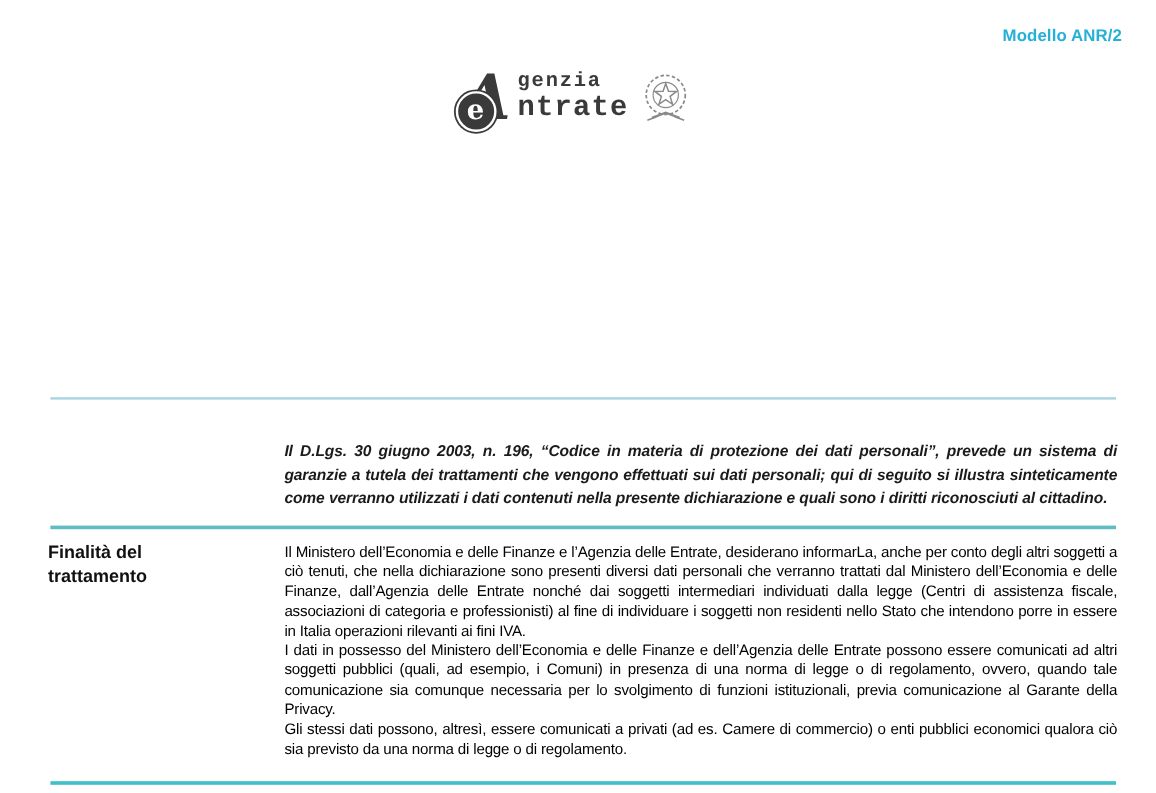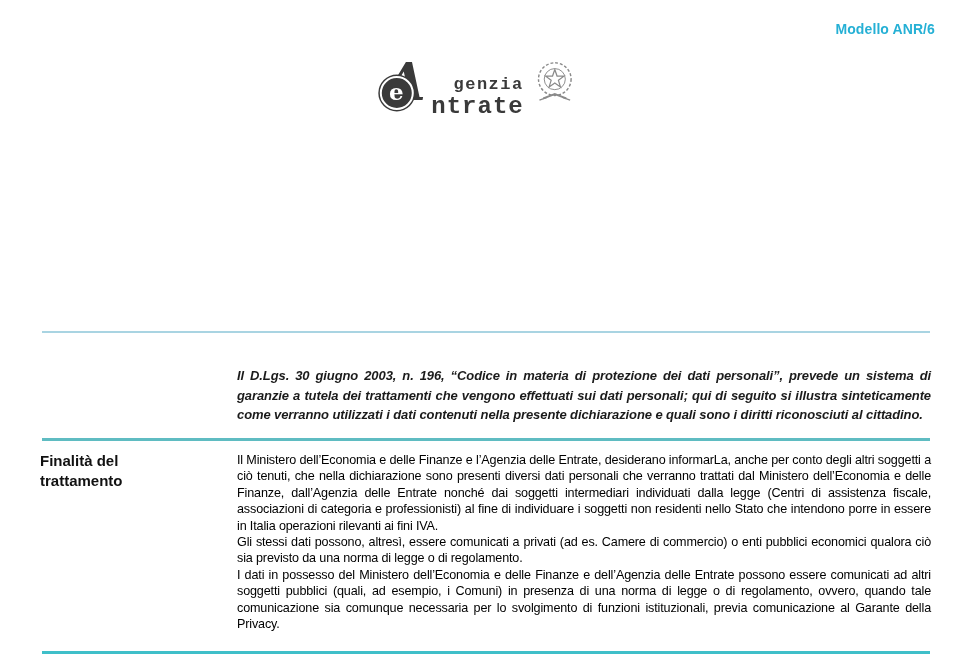--- a/index.html
+++ b/index.html
@@ -99,7 +99,7 @@
 
 <div class="page">
 
-  <div class="modello">Modello ANR/6</div>
+  <div class="modello">Modello ANR/2</div>
 
   <div class="logo">
     <div class="mark">

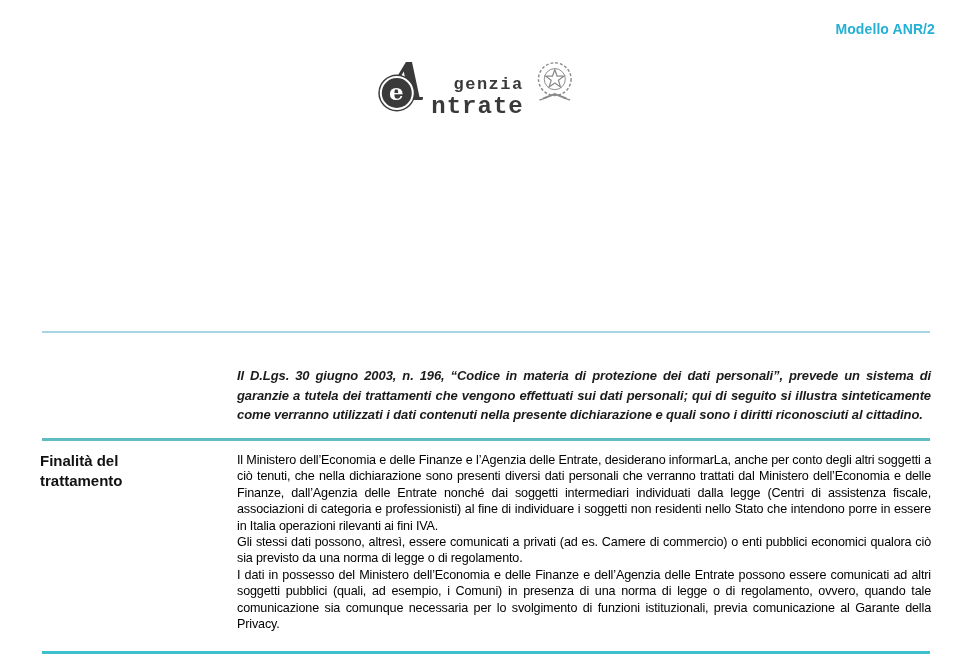--- a/index.html
+++ b/index.html
@@ -50,9 +50,9 @@
     text-align:center;
   }
   .wordmark{
-    display:flex;flex-direction:column;margin-left:-2px;margin-top:20px;
+    display:flex;flex-direction:column;margin-left:-2px;margin-top:4px;
     color:var(--logo-gray);
-    font-family:"Liberation Mono", monospace;font-weight:700;text-align:right;
+    font-family:"Liberation Mono", monospace;font-weight:700;
   }
   .logo-line1{font-size:17px;line-height:19px;letter-spacing:1.5px;}
   .logo-line2{font-size:24px;line-height:26px;letter-spacing:1px;}

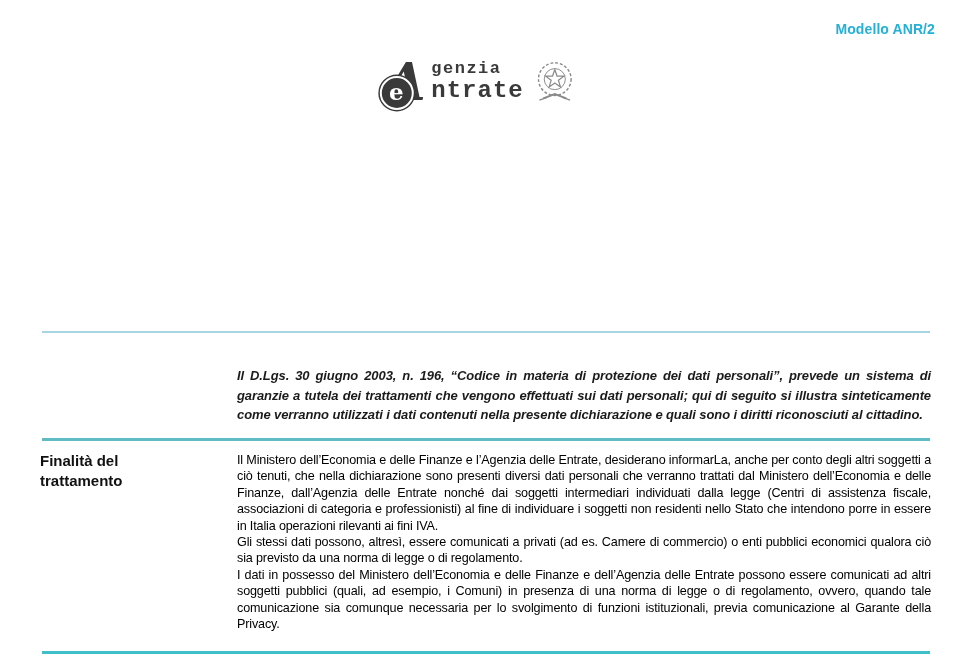--- a/index.html
+++ b/index.html
@@ -136,8 +136,8 @@
 
   <div class="body-block body-finalita">
     <p>Il Ministero dell’Economia e delle Finanze e l’Agenzia delle Entrate, desiderano informarLa, anche per conto degli altri soggetti a ciò tenuti, che nella dichiarazione sono presenti diversi dati personali che verranno trattati dal Ministero dell’Economia e delle Finanze, dall’Agenzia delle Entrate nonché dai soggetti intermediari individuati dalla legge (Centri di assistenza fiscale, associazioni di categoria e professionisti) al fine di individuare i soggetti non residenti nello Stato che intendono porre in essere in Italia operazioni rilevanti ai fini IVA.</p>
+    <p>I dati in possesso del Ministero dell’Economia e delle Finanze e dell’Agenzia delle Entrate possono essere comunicati ad altri soggetti pubblici (quali, ad esempio, i Comuni) in presenza di una norma di legge o di regolamento, ovvero, quando tale comunicazione sia comunque necessaria per lo svolgimento di funzioni istituzionali, previa comunicazione al Garante della Privacy.</p>
     <p>Gli stessi dati possono, altresì, essere comunicati a privati (ad es. Camere di commercio) o enti pubblici economici qualora ciò sia previsto da una norma di legge o di regolamento.</p>
-    <p>I dati in possesso del Ministero dell’Economia e delle Finanze e dell’Agenzia delle Entrate possono essere comunicati ad altri soggetti pubblici (quali, ad esempio, i Comuni) in presenza di una norma di legge o di regolamento, ovvero, quando tale comunicazione sia comunque necessaria per lo svolgimento di funzioni istituzionali, previa comunicazione al Garante della Privacy.</p>
   </div>
 
   <div class="rule rule-bottom"></div>

